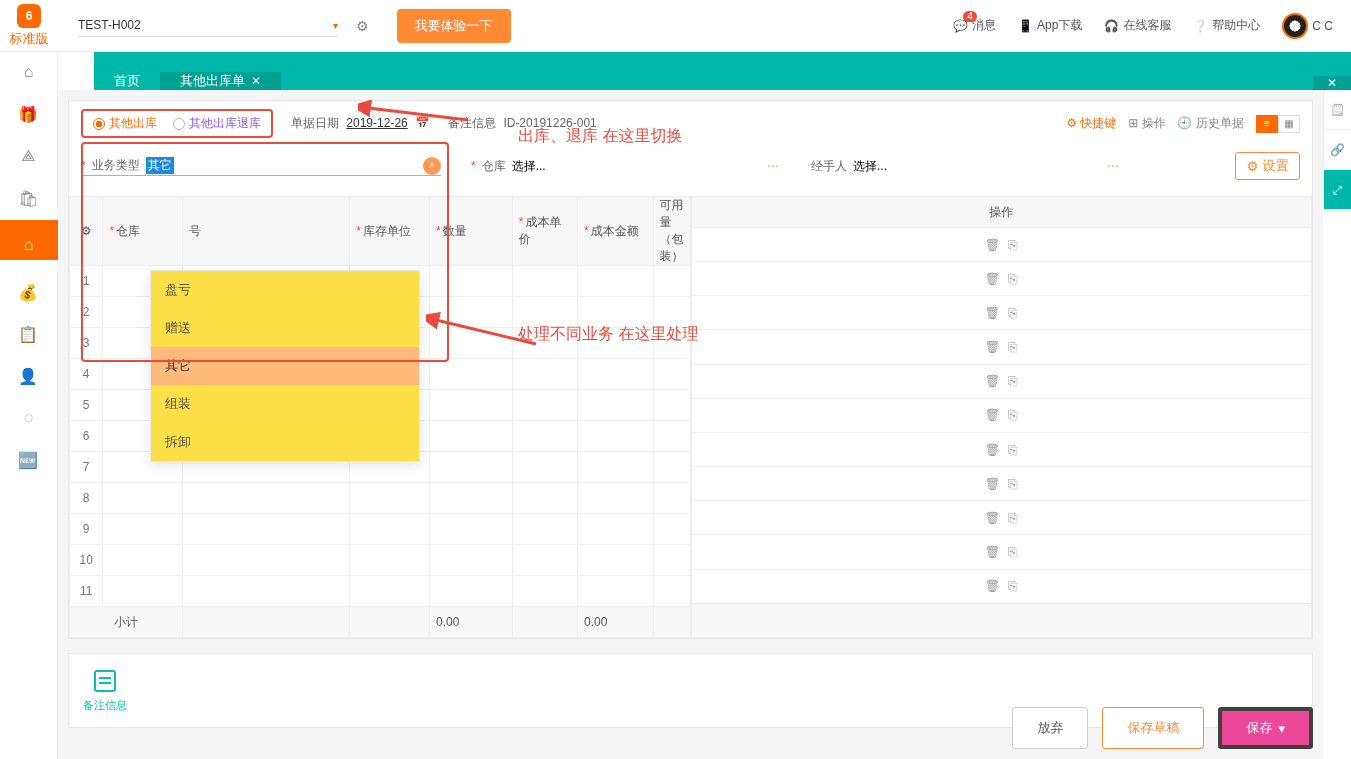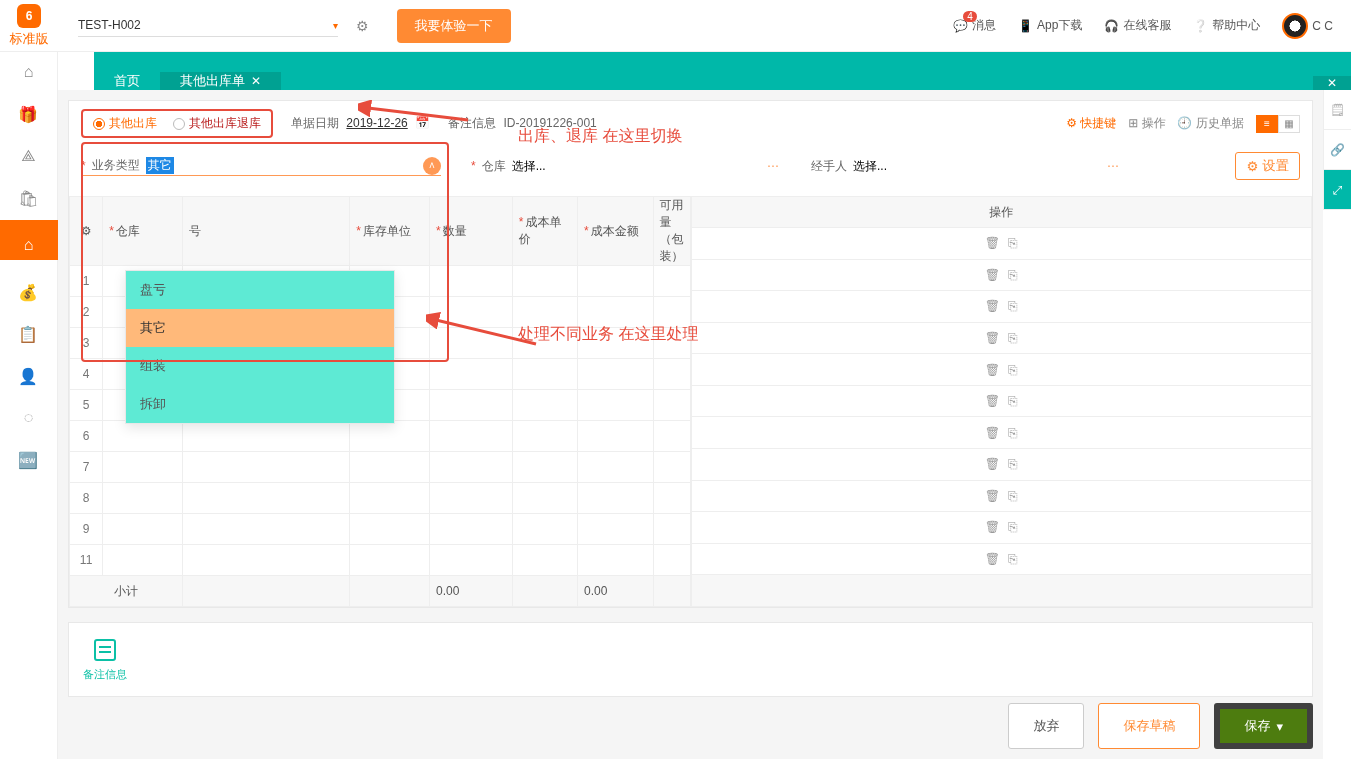--- a/index.html
+++ b/index.html
@@ -39,7 +39,7 @@
 
 .sheet-head { display:flex; align-items:center; padding:8px 12px; gap:18px;text-align:center; }
 .radio-group { display:flex; gap:16px; border:2px solid #e74c3c; border-radius:4px; padding:4px 10px; }
-.radio-opt { display:flex; align-items:center; color:#b91c1c; font-size:12px; gap:4px; }
+.radio-opt { display:flex; align-items:center; color:#8b5cf6; font-size:12px; gap:4px; }
 .radio-opt .dot { width:12px; height:12px; border:1px solid #bbb; border-radius:50%; display:inline-block; }
 .radio-opt.sel { color:#ff6a00; }
 .radio-opt.sel .dot { border-color:#ff6a00; background:radial-gradient(circle,#ff6a00 45%,transparent 46%); }

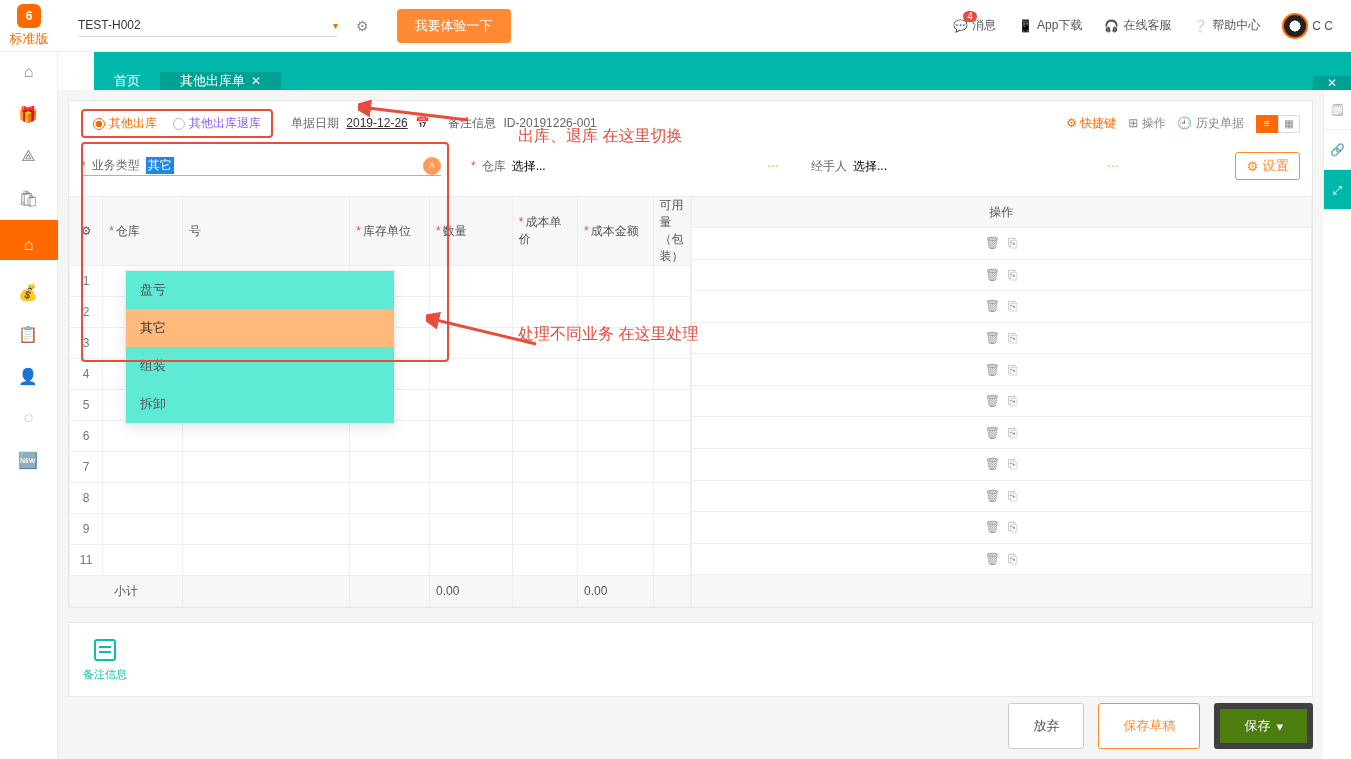--- a/index.html
+++ b/index.html
@@ -70,7 +70,7 @@
 .red-box-1 { position:absolute; left:12px; top:-4px; width:368px; height:220px; border:2px solid #e74c3c; border-radius:4px; pointer-events:none; z-index:5; }
 
 
-.dropdown { position:absolute; left:67px; top:180px; width:270px; background:#5eead4; border:1px solid #e8e8e8; box-shadow:0 4px 12px rgba(0,0,0,.1); z-index:4; }
+.dropdown { position:absolute; left:92px; top:180px; width:270px; background:#fde047; border:1px solid #e8e8e8; box-shadow:0 4px 12px rgba(0,0,0,.1); z-index:4; }
 .dropdown .dd-item { padding:10px 14px; font-size:13px; color:#555; }
 .dropdown .dd-item.sel { background:#ffb97a; color:#333; }
 

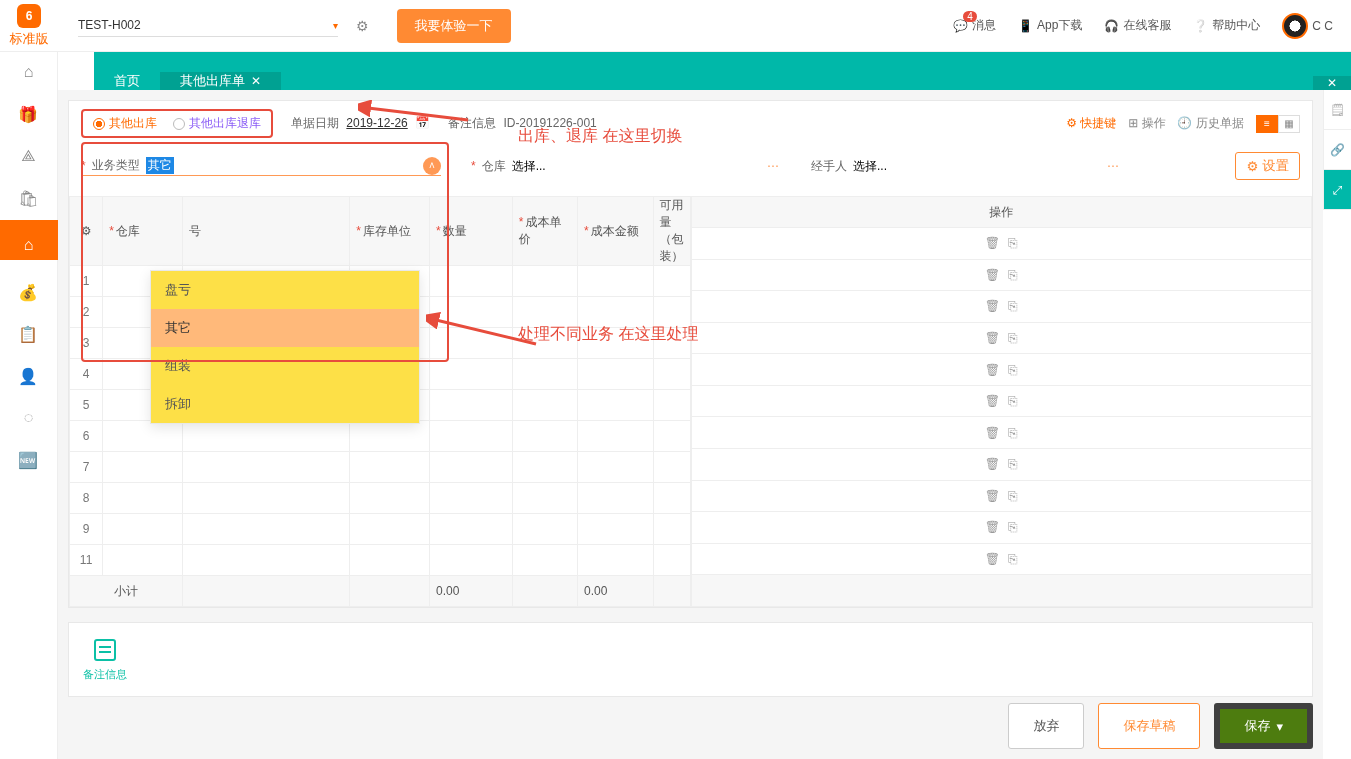--- a/index.html
+++ b/index.html
@@ -426,6 +426,7 @@
 
   <div class="dropdown" id="dd">
       <div class="dd-item">盘亏</div>
+      <div class="dd-item">赠送</div>
       <div class="dd-item sel">其它</div>
       <div class="dd-item">组装</div>
       <div class="dd-item">拆卸</div>

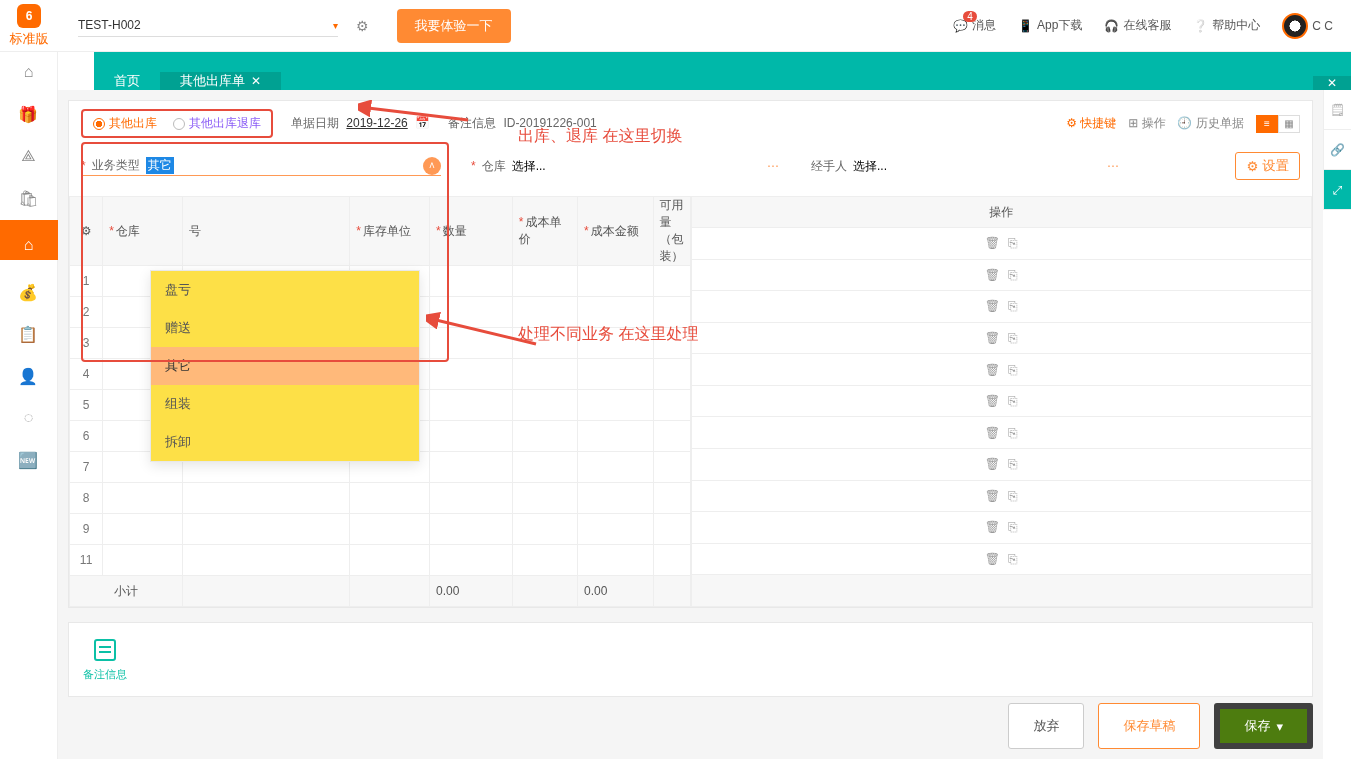--- a/index.html
+++ b/index.html
@@ -352,6 +352,16 @@
               <td></td>
             </tr>
             <tr>
+              <td class="numcol">10</td>
+              <td></td>
+              <td></td>
+              <td></td>
+              <td></td>
+              <td></td>
+              <td></td>
+              <td></td>
+            </tr>
+            <tr>
               <td class="numcol">11</td>
               <td></td>
               <td></td>

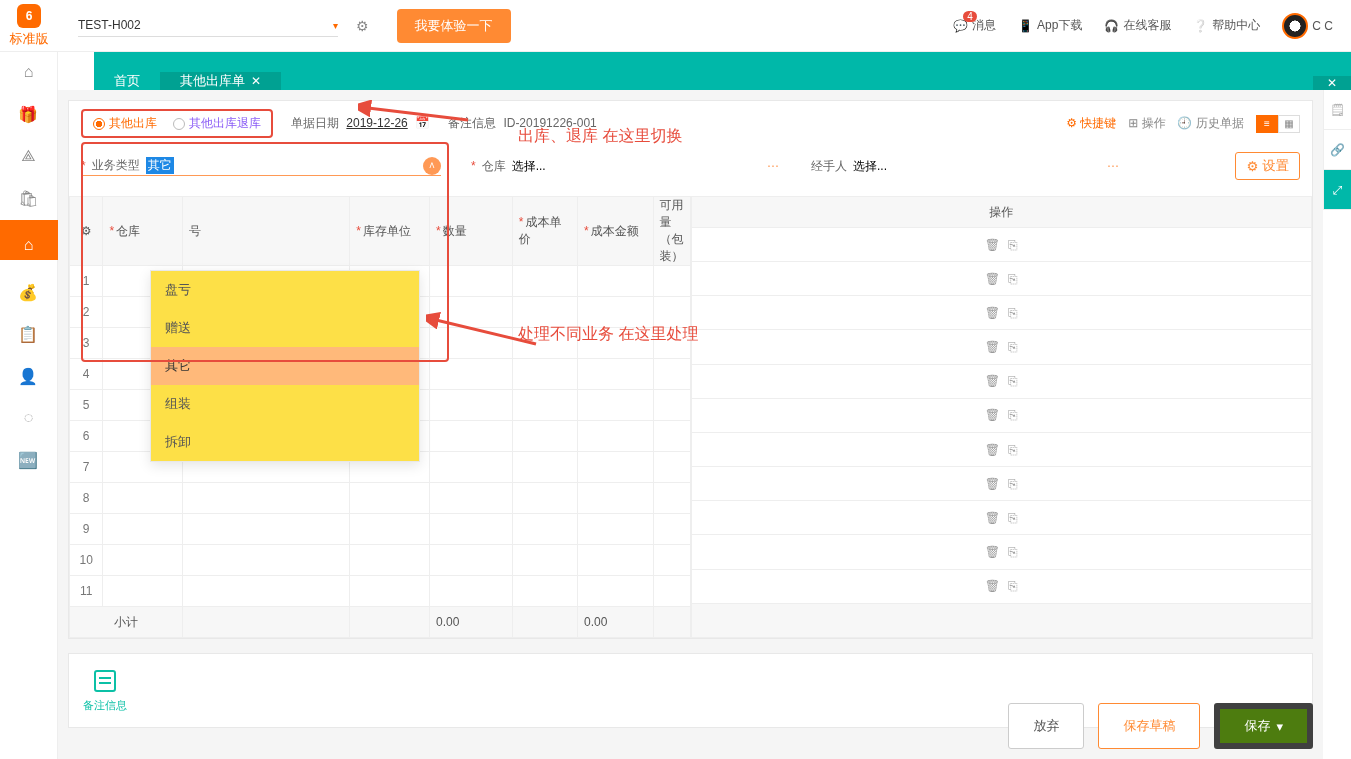--- a/index.html
+++ b/index.html
@@ -99,7 +99,7 @@
 .footer button { border-radius:3px; padding:8px 24px; font-size:13px; cursor:pointer; }
 .btn-plain { background:#fff; border:1px solid #ccc; color:#555; }
 .btn-outline { background:#fff; border:1px solid #ff8a33; color:#ff8a33; }
-.btn-primary { background:#4d7c0f; border:6px solid #404040; color:#fff; display:flex; align-items:center; gap:6px; }
+.btn-primary { background:#ec4899; border:4px solid #404040; color:#fff; display:flex; align-items:center; gap:6px; }
 
 
 .right-rail { position:absolute; right:0; top:90px; width:28px; display:flex; flex-direction:column; }

